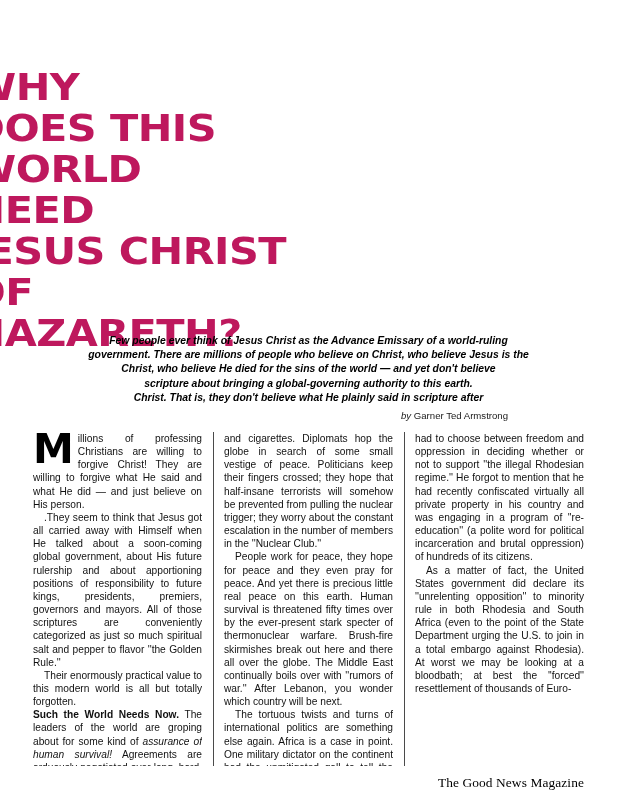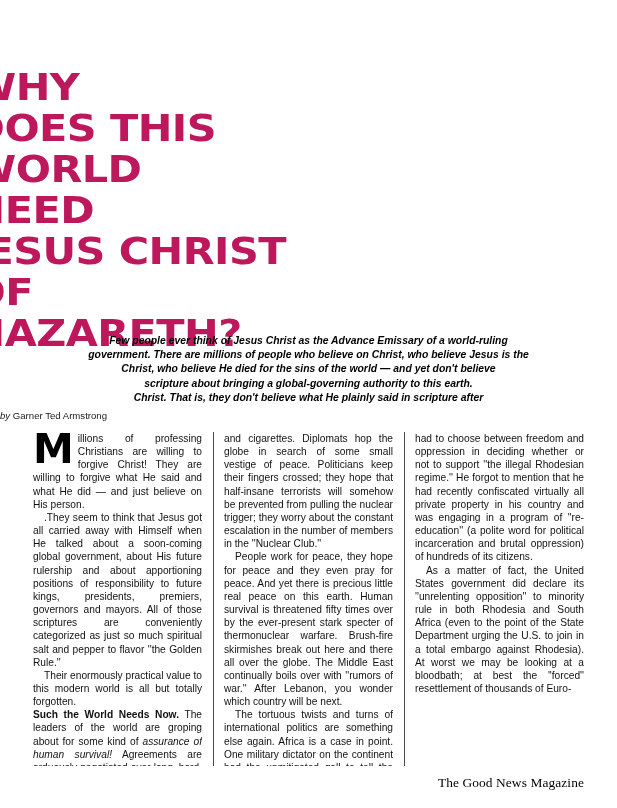--- a/index.html
+++ b/index.html
@@ -73,7 +73,7 @@
     left: 0;
     top: 410px;
     width: 508px;
-    text-align: left;
+    text-align: right;
     font-family: "Liberation Sans", sans-serif;
     font-size: 9.6px;
     color: #1a1a1a;

